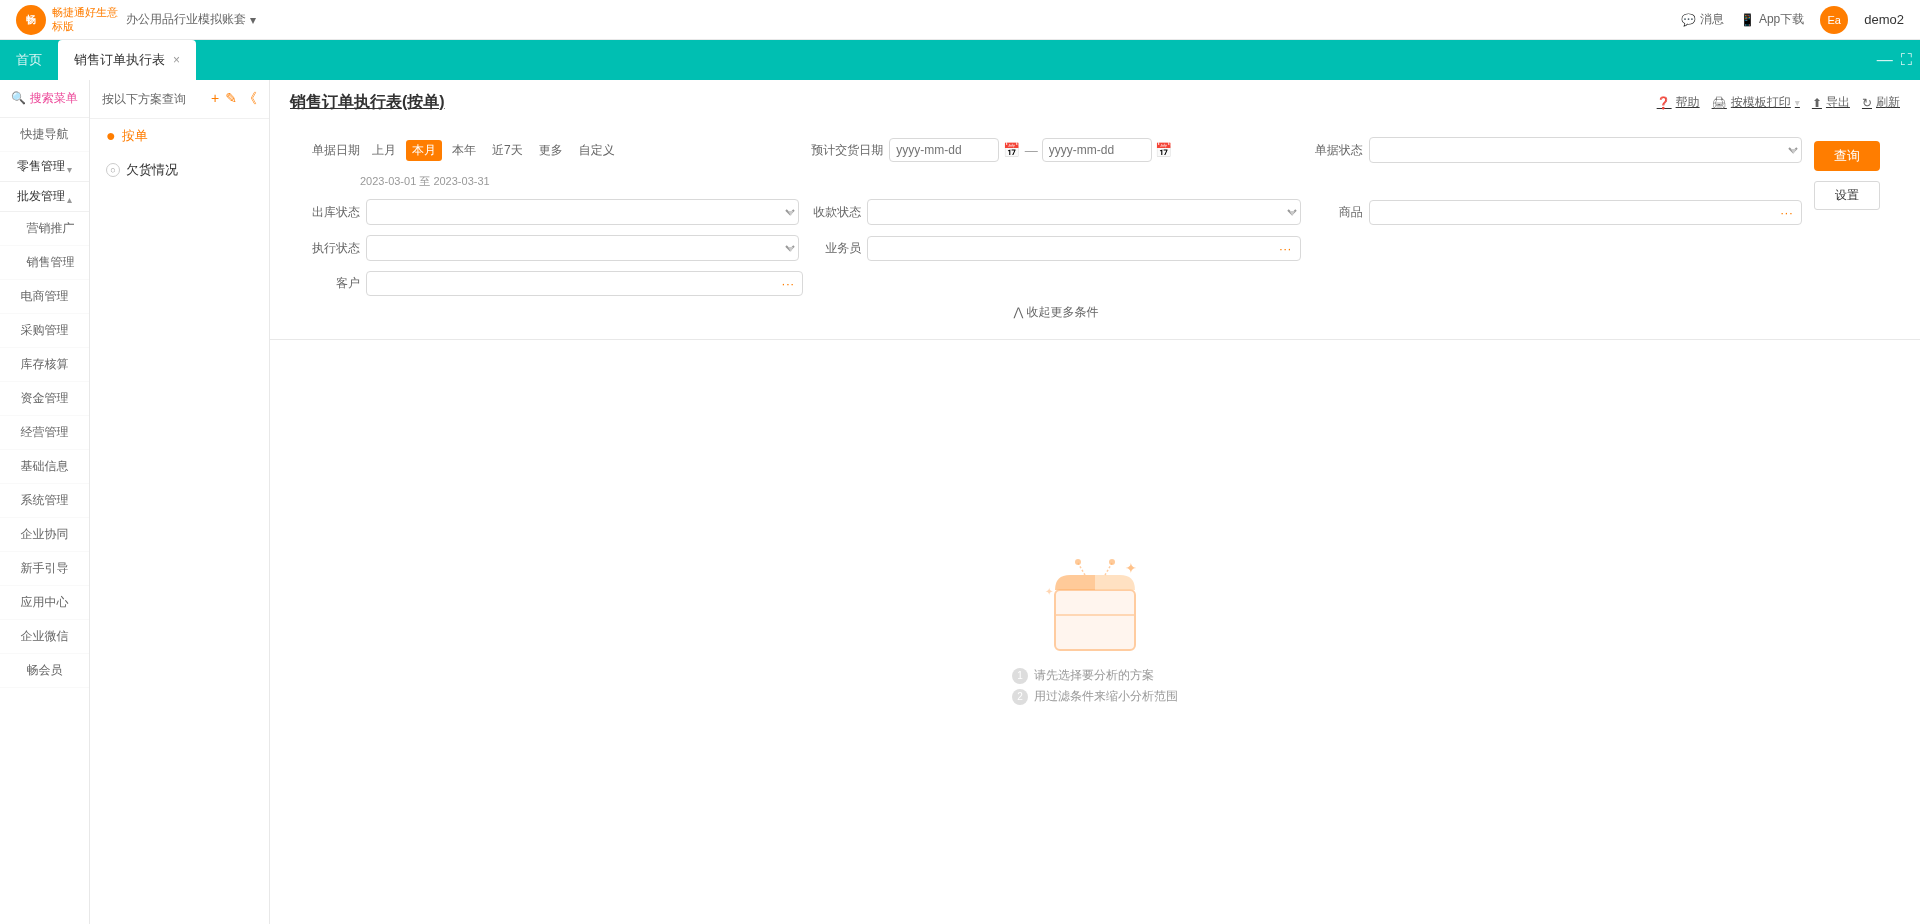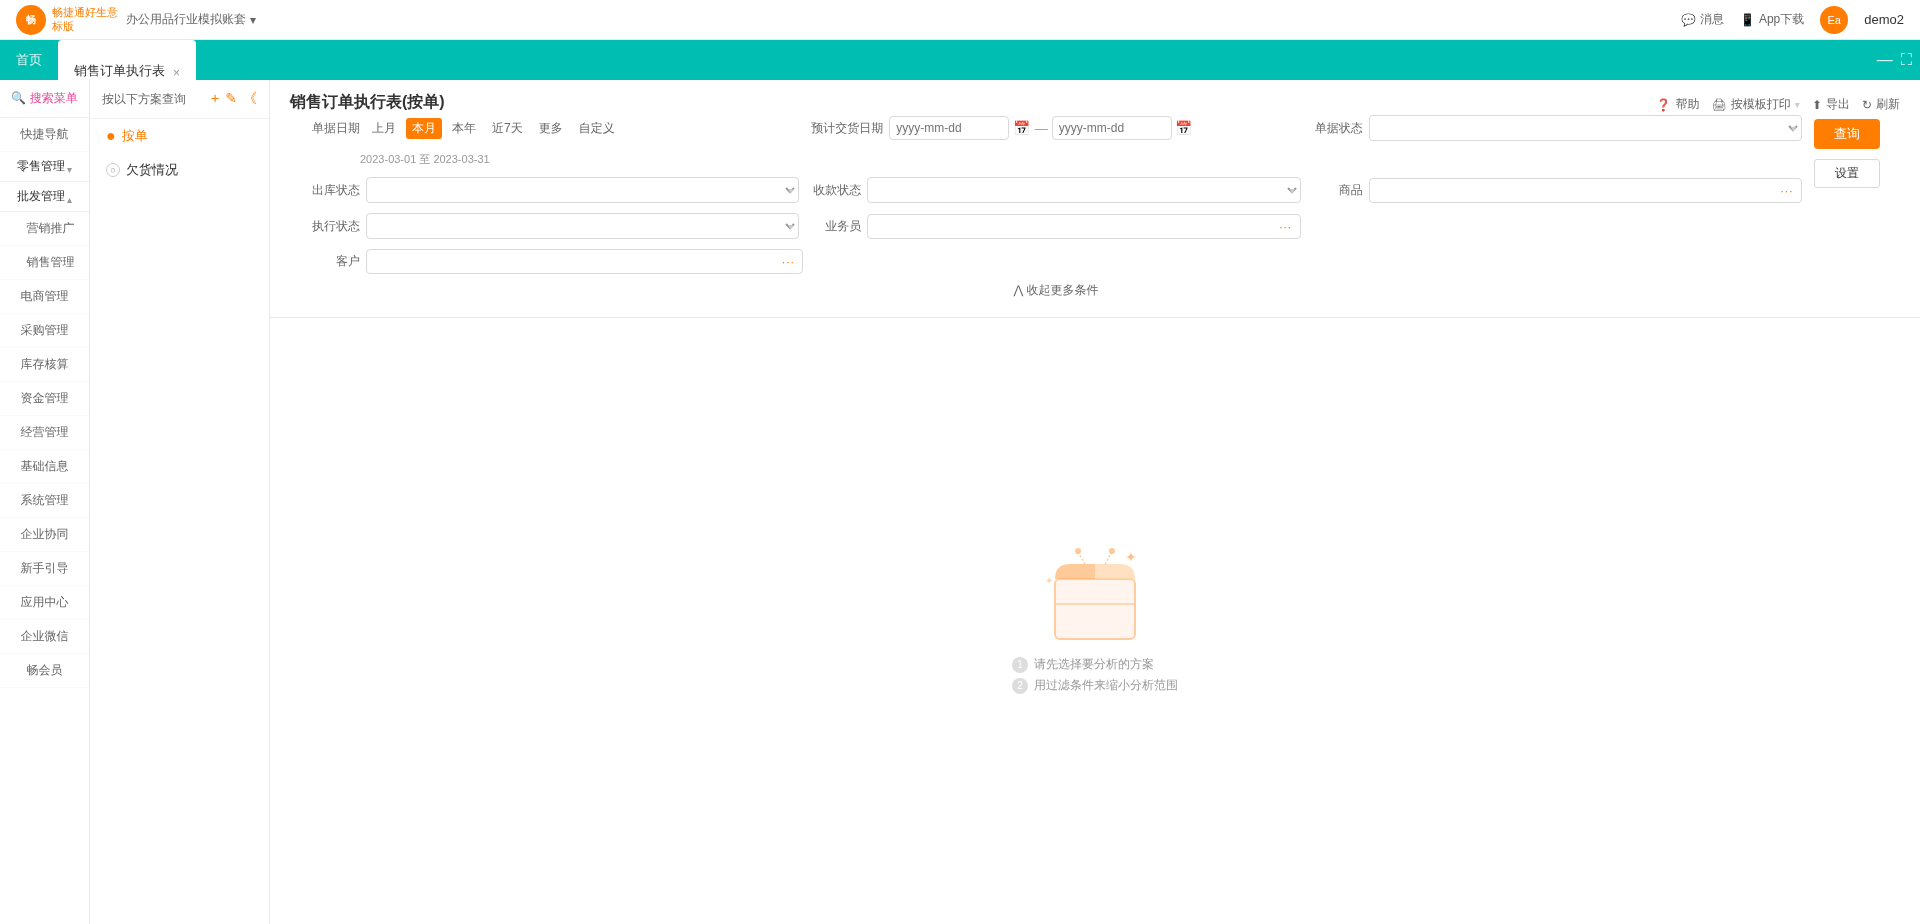--- a/index.html
+++ b/index.html
@@ -49,7 +49,6 @@
       background: #fff;
       color: #333;
       border-radius: 4px 4px 0 0;
-      align-items: flex-end;
     }
     .tab-close { margin-left: 8px; cursor: pointer; color: #999; font-size: 12px; }
     .tab-bar-right { margin-left: auto; display: flex; align-items: center; gap: 8px; padding-right: 8px; }

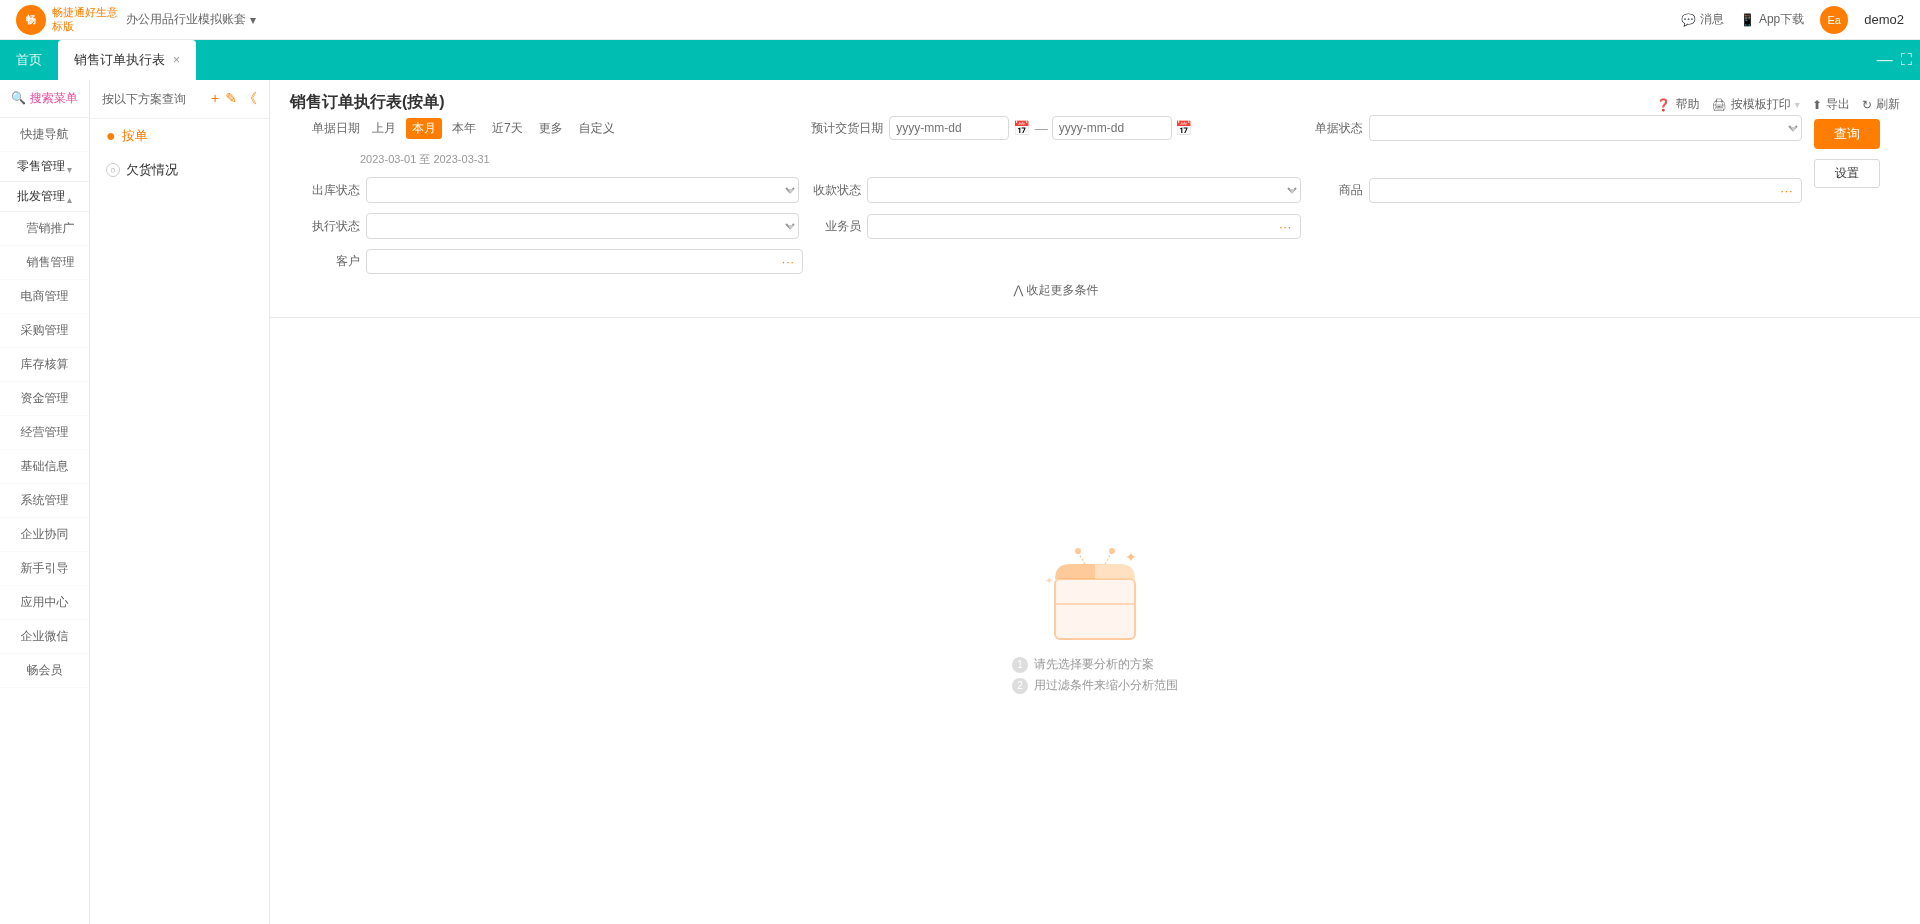--- a/index.html
+++ b/index.html
@@ -139,9 +139,10 @@
     }
     .page-title-row {
       display: flex;
-      align-items: flex-end;
+      align-items: center;
       justify-content: space-between;
-      margin-bottom: 2px;
+      margin-bottom: 24px;
+      text-decoration: underline;
     }
     .page-title { font-size: 16px; font-weight: 600; color: #333; }
     .page-actions { display: flex; align-items: center; gap: 12px; }

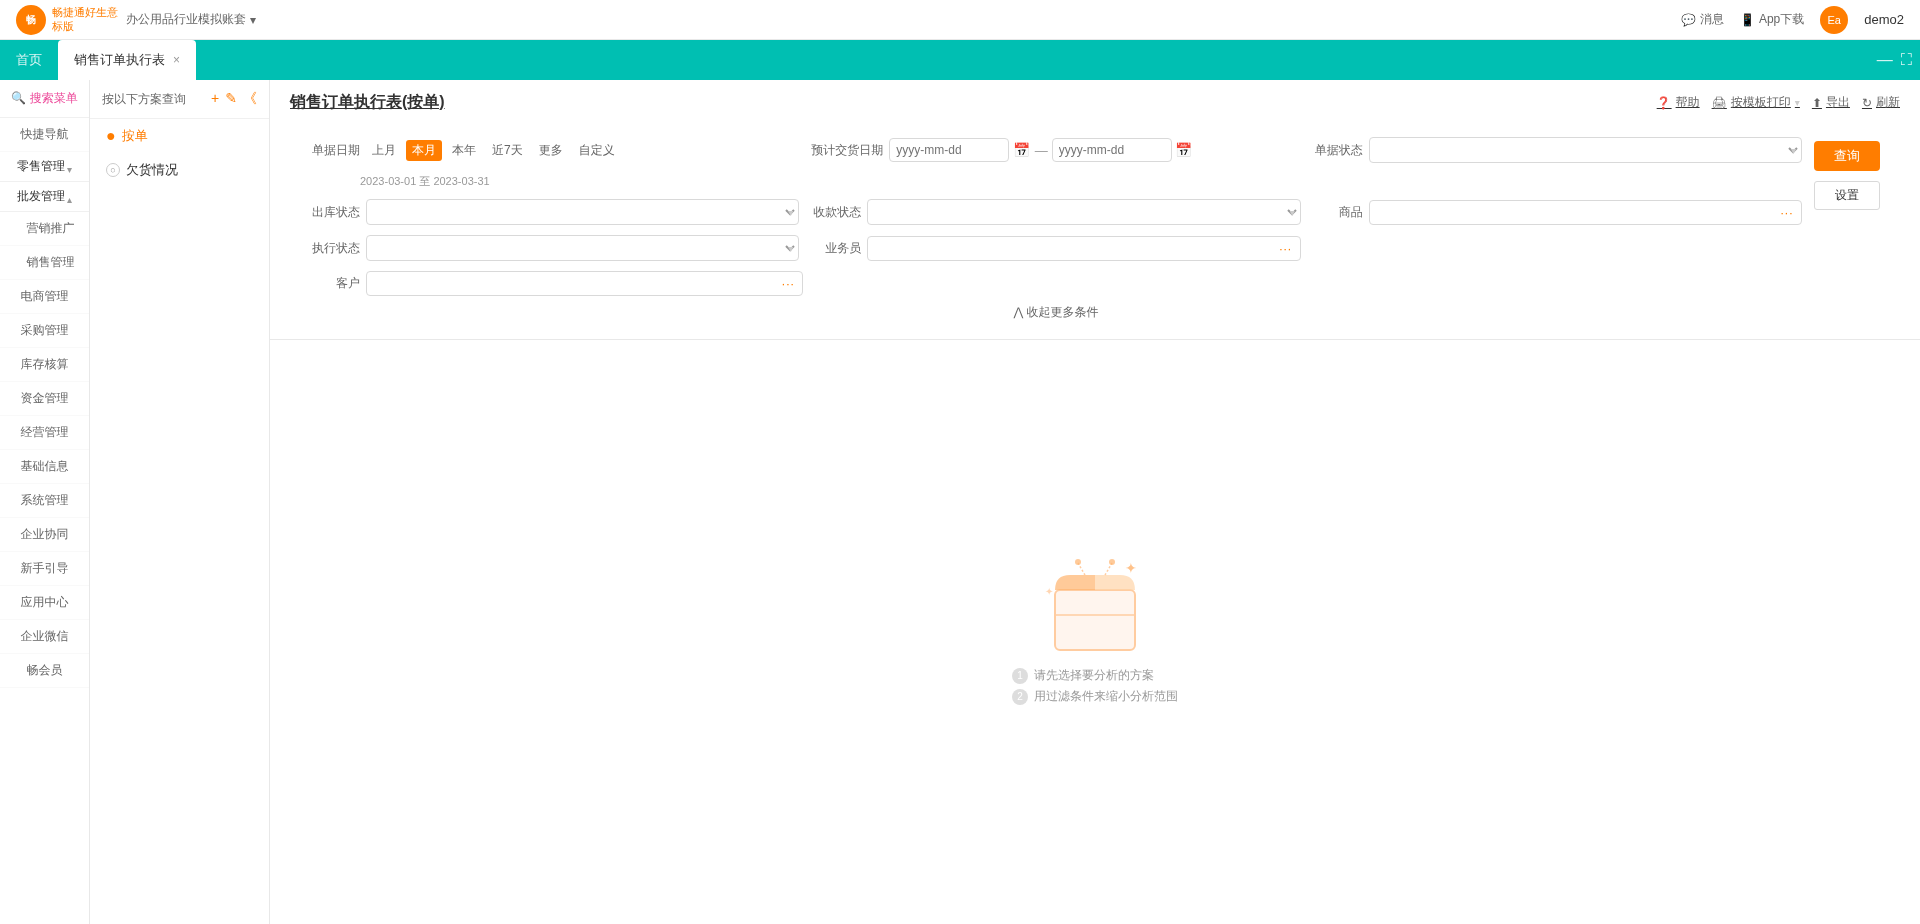--- a/index.html
+++ b/index.html
@@ -250,7 +250,7 @@
       padding: 4px 6px;
       font-size: 12px;
       color: #ccc;
-      width: 120px;
+      width: 110px;
       background: #fff;
       outline: none;
     }

